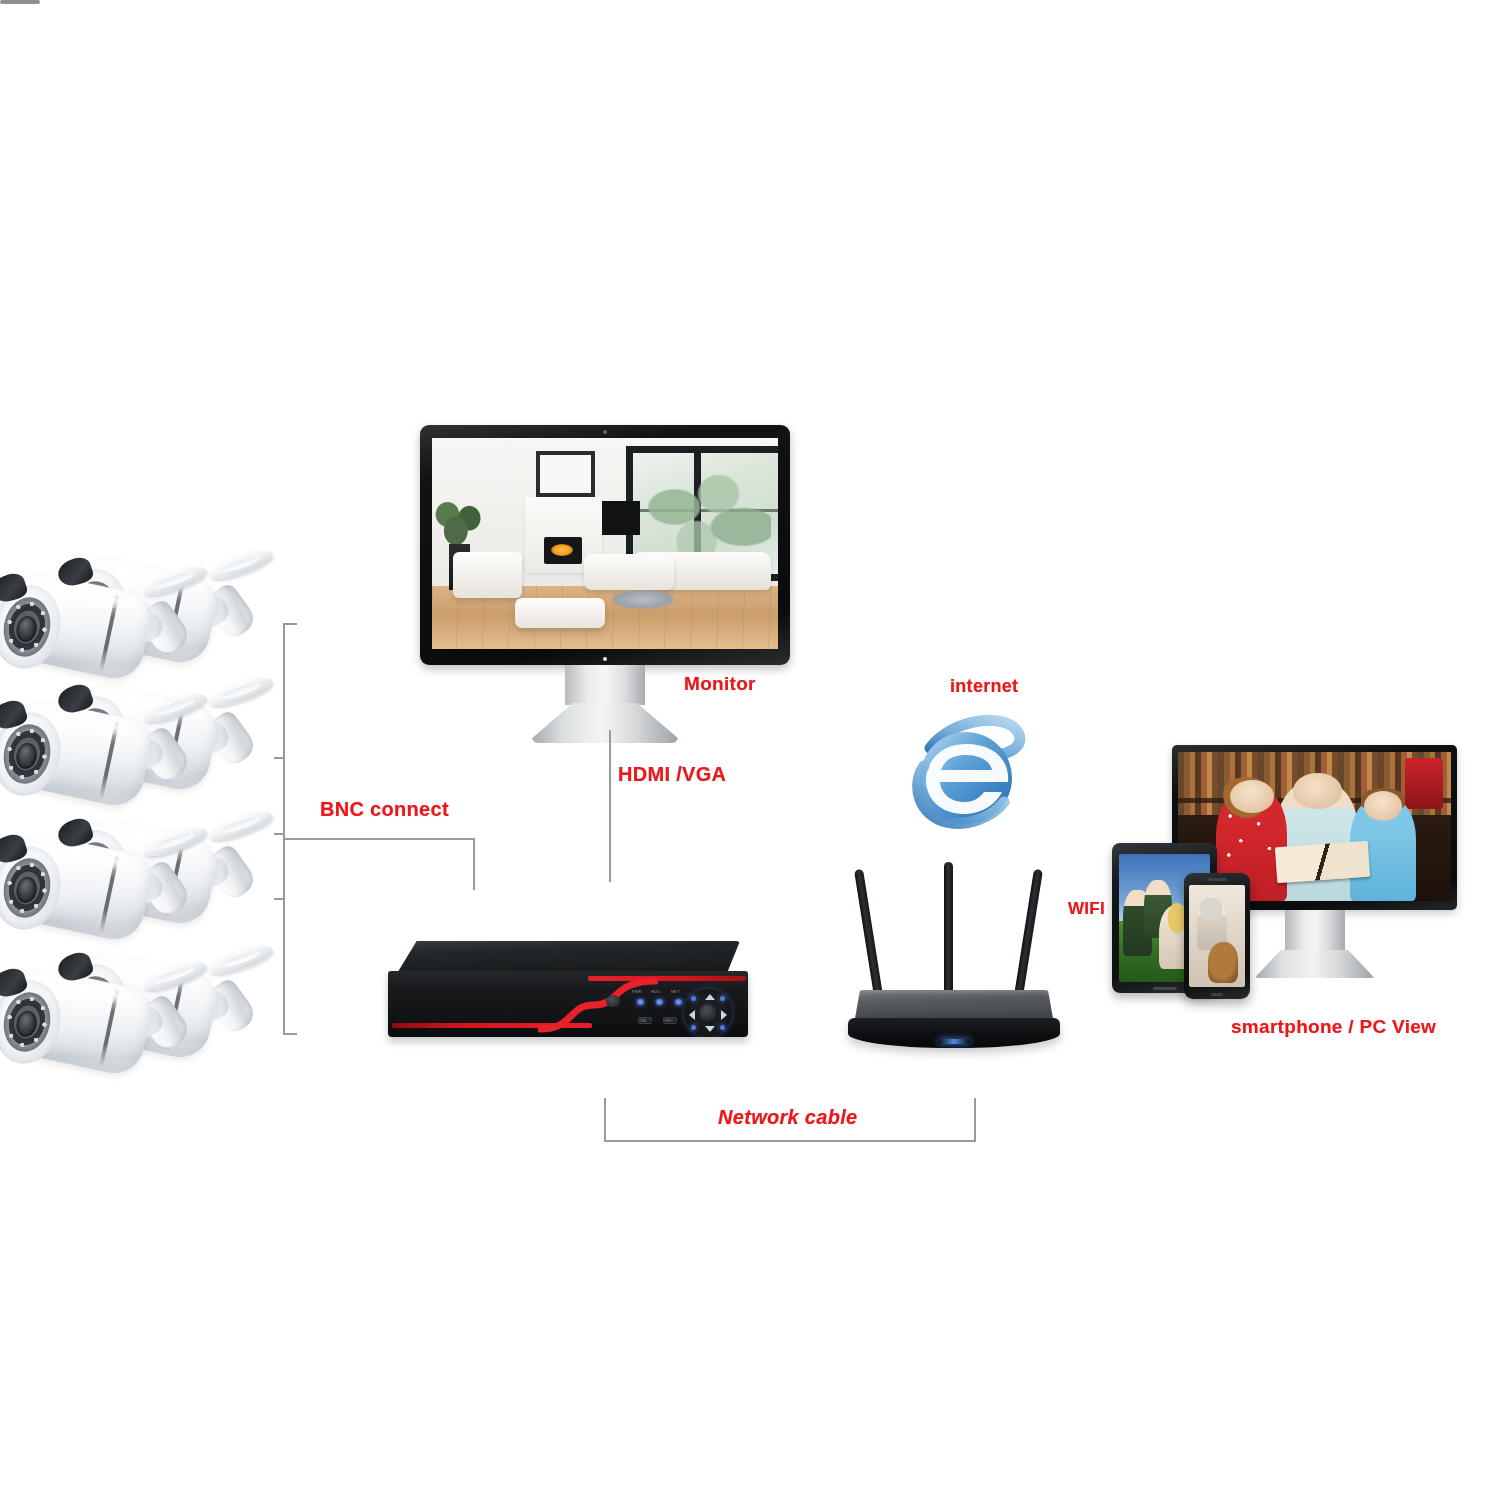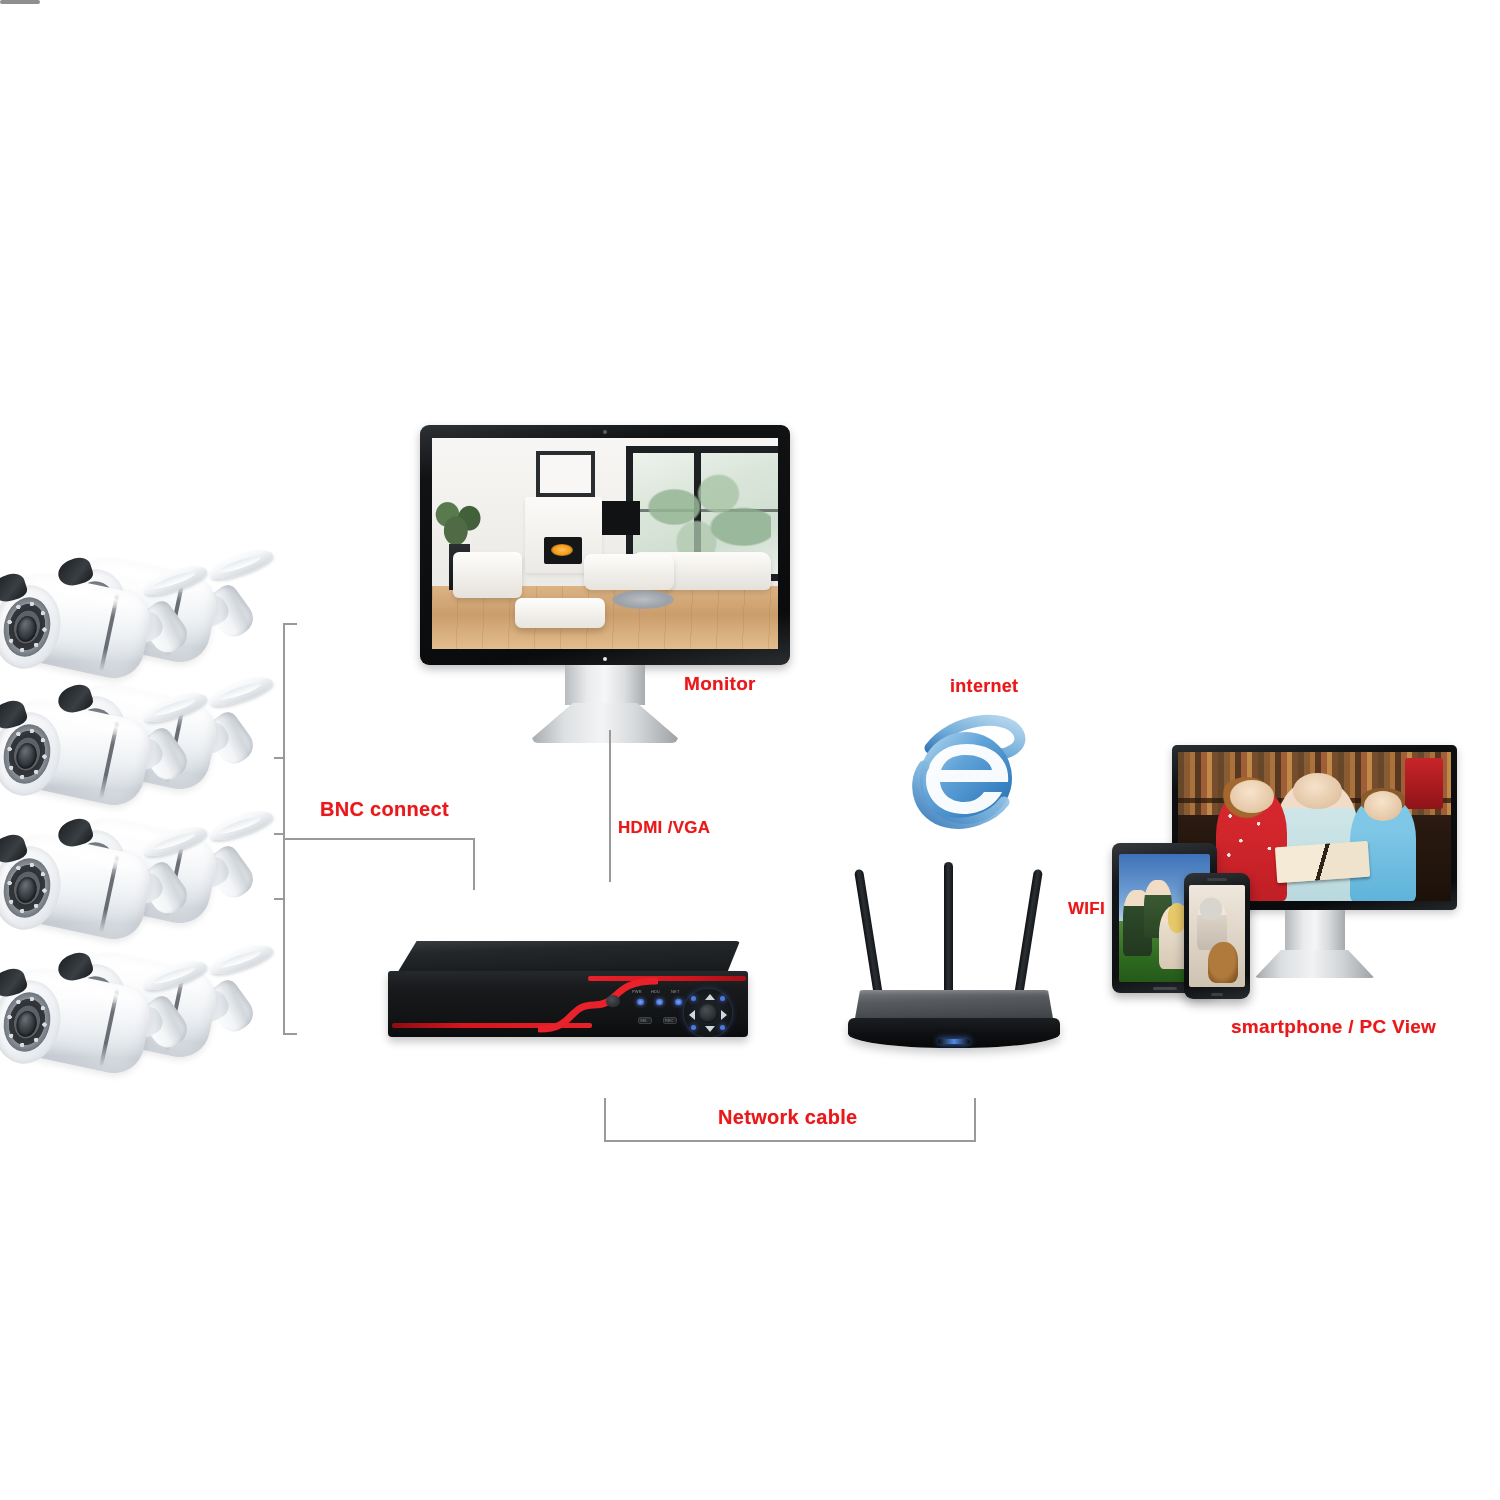--- a/index.html
+++ b/index.html
@@ -27,7 +27,7 @@
   }
   #lbl-monitor  { left: 684px; top: 673px;  font-size: 19px; }
   #lbl-bnc      { left: 320px; top: 798px;  font-size: 20px; }
-  #lbl-hdmi     { left: 618px; top: 818px;  font-size: 17px; }
+  #lbl-hdmi     { left: 618px; top: 763px;  font-size: 20px; }
   #lbl-internet { left: 925px; top: 676px;  font-size: 18px; margin-left: 25px; }
   #lbl-wifi     { left: 1068px; top: 899px; font-size: 17px; }
   #lbl-netcable { left: 718px; top: 1106px; font-size: 20px; }

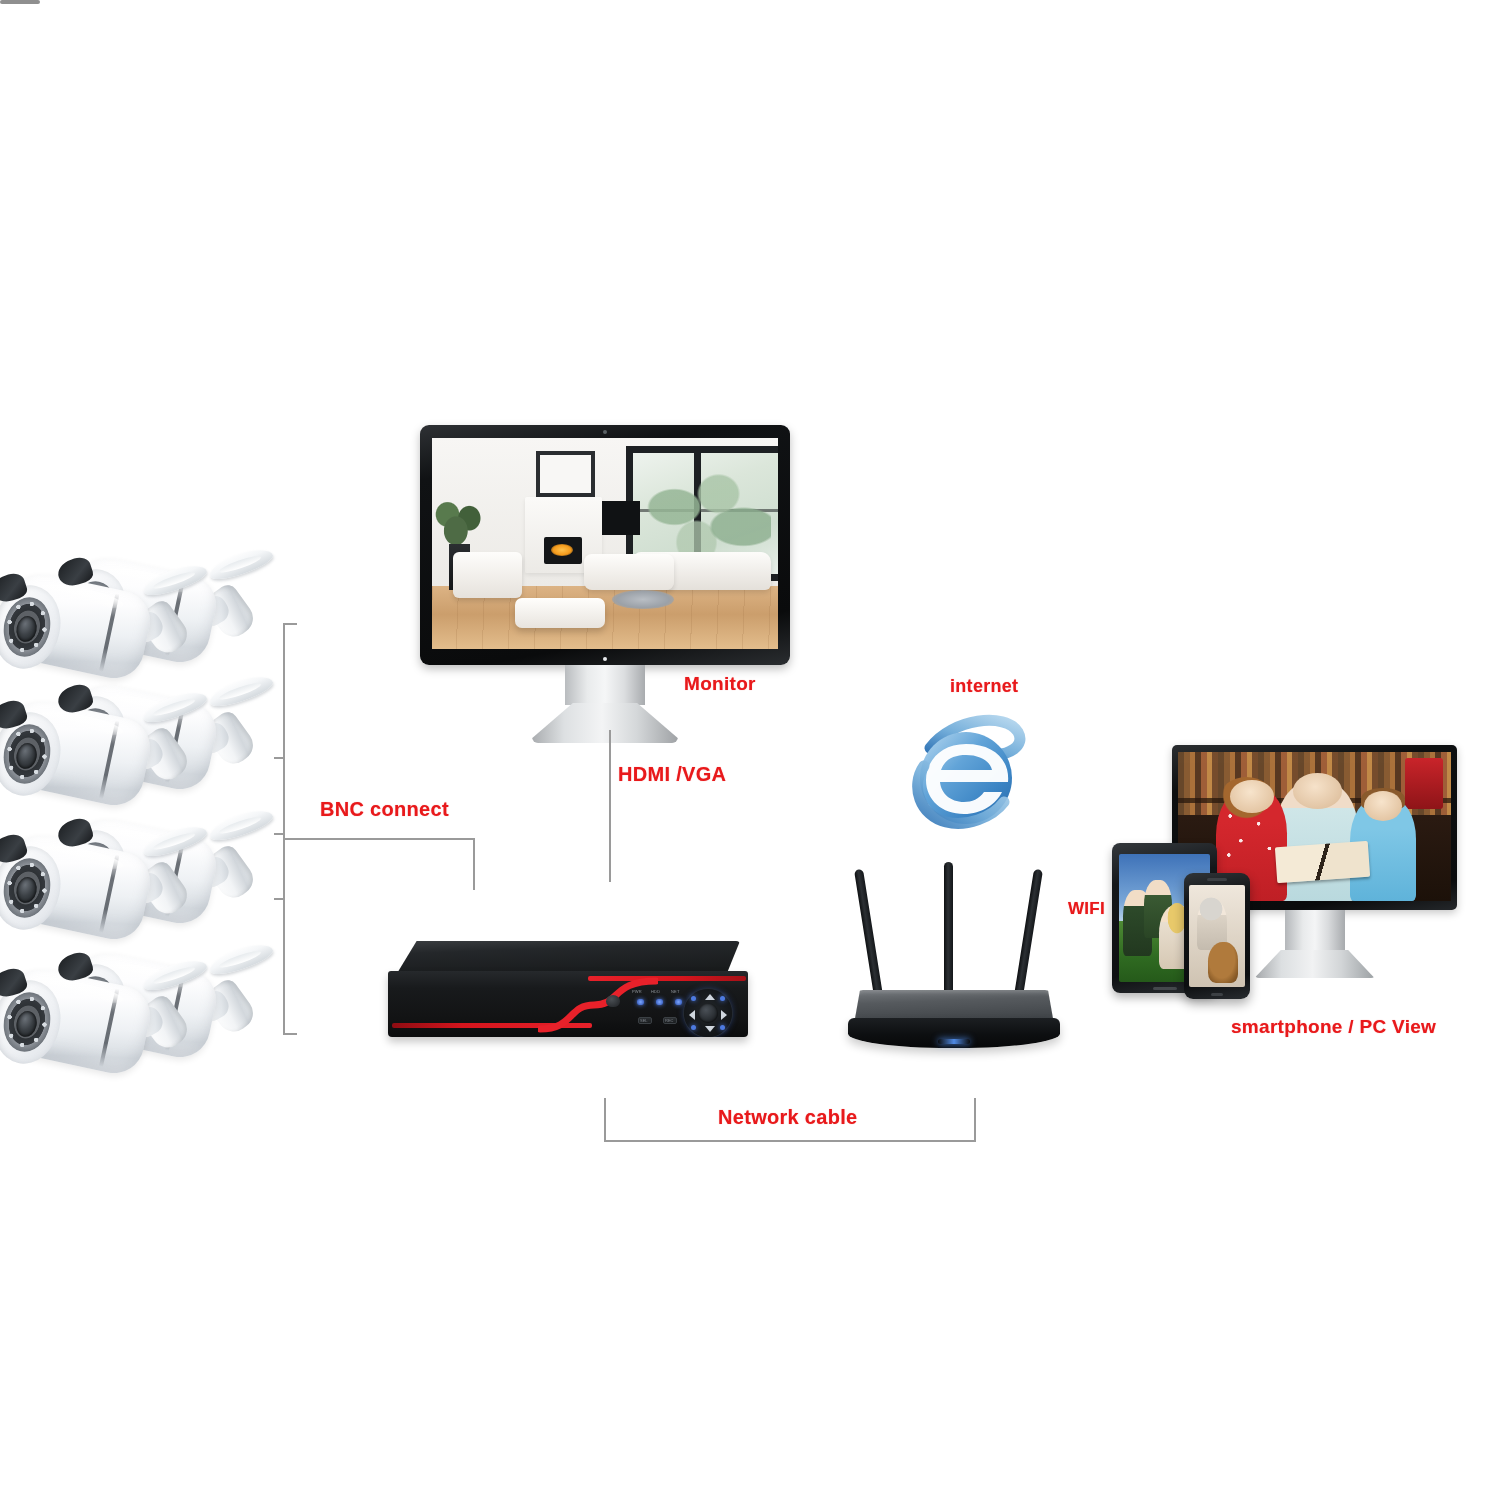--- a/index.html
+++ b/index.html
@@ -30,7 +30,7 @@
   #lbl-hdmi     { left: 618px; top: 763px;  font-size: 20px; }
   #lbl-internet { left: 925px; top: 676px;  font-size: 18px; margin-left: 25px; }
   #lbl-wifi     { left: 1068px; top: 899px; font-size: 17px; }
-  #lbl-netcable { left: 718px; top: 1106px; font-size: 20px; }
+  #lbl-netcable { left: 718px; top: 1106px; font-size: 20px; font-style: italic; }
   #lbl-devices  { left: 1231px; top: 1016px; font-size: 19px; }
 
   

